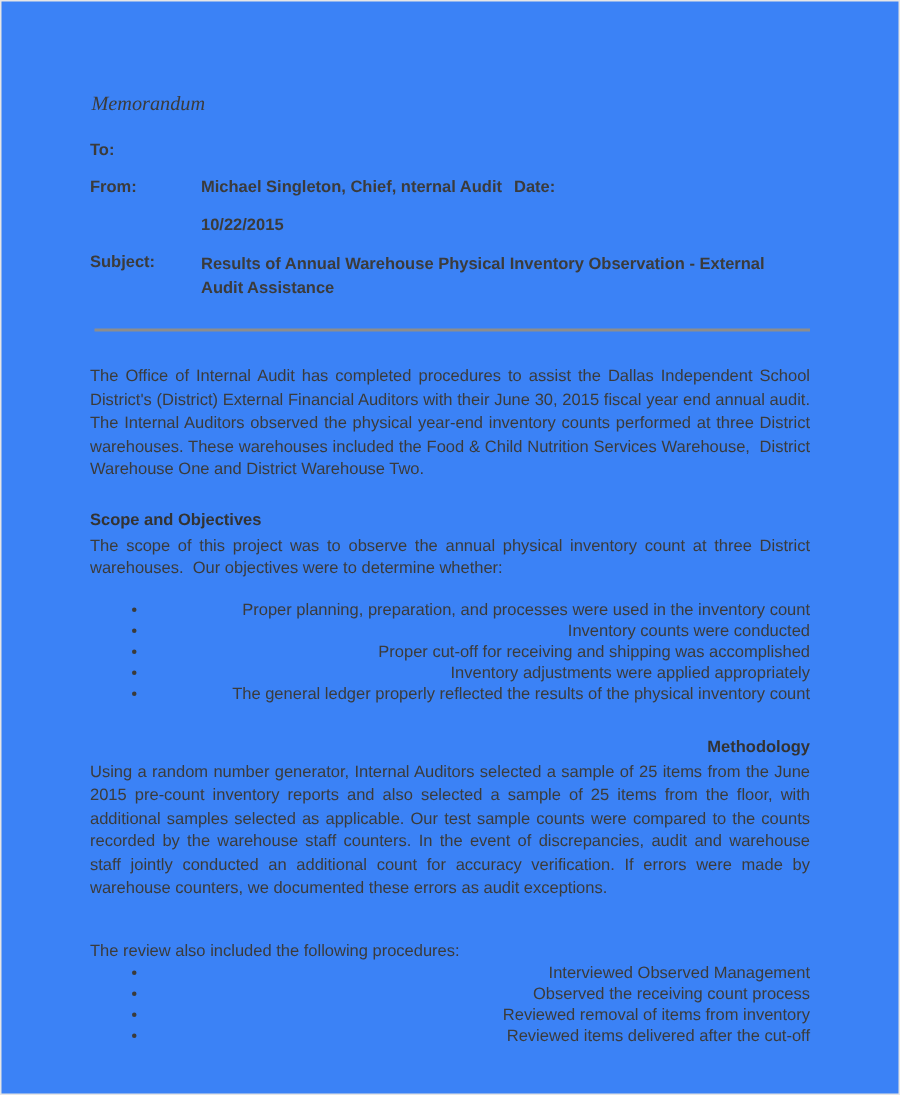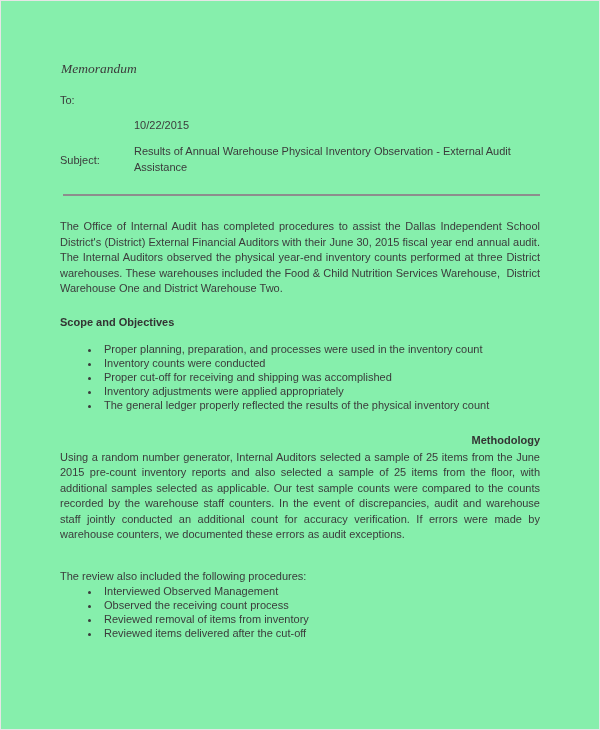--- a/index.html
+++ b/index.html
@@ -8,7 +8,7 @@
     width: 600px;
     height: 730px;
     box-sizing: border-box;
-    background: #86efac;
+    background: #3b82f6;
     border: 1px solid #e6e6e6;
     padding: 60px 59px 0 59px;
     font-family: "Liberation Sans", "DejaVu Sans", sans-serif;

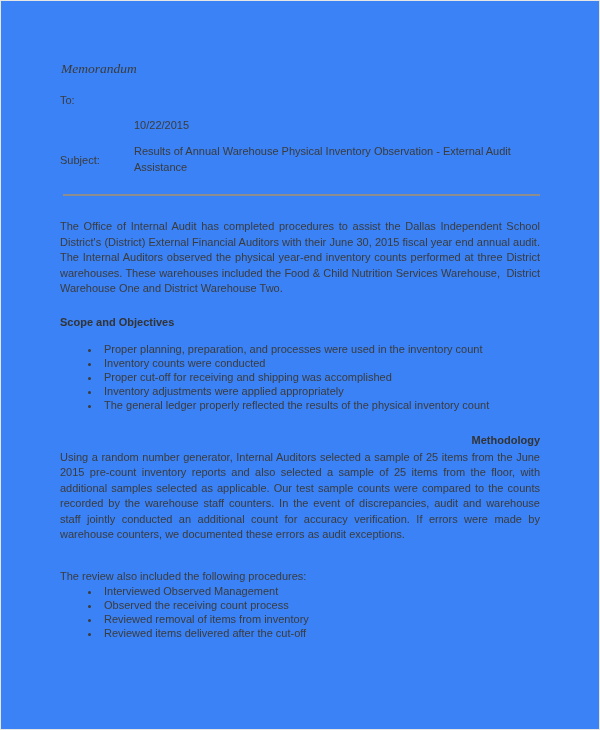--- a/index.html
+++ b/index.html
@@ -22,7 +22,7 @@
     font-size: 13.5px;
     margin: 0 0 17px 1px;
   }
-  .hrow { display: flex; margin-bottom: 13px; align-items: center; }
+  .hrow { display: flex; margin-bottom: 13px; align-items: flex-start; font-weight: bold; }
   .hrow .label { width: 74px; flex: none; }
   .hrow .value { flex: 1 1 auto; }
   .subject-value { max-width: 392px; line-height: 15.5px; }

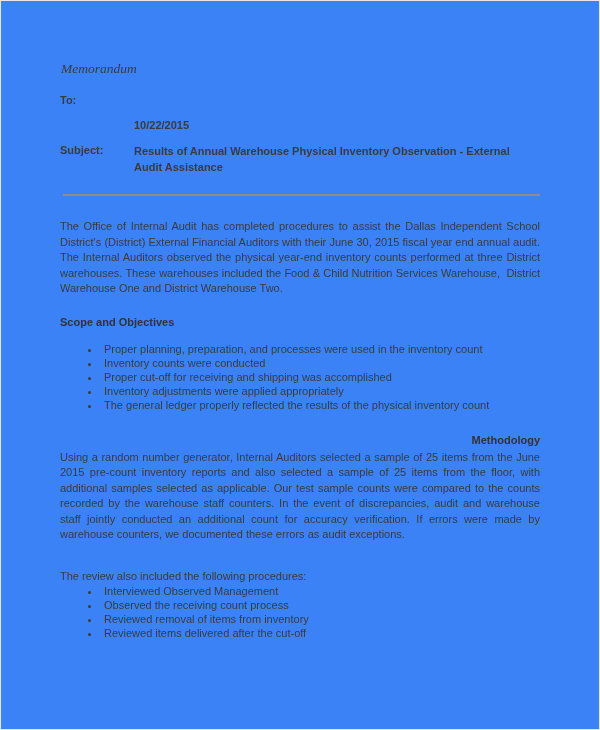--- a/index.html
+++ b/index.html
@@ -72,6 +72,10 @@
     <span class="label">To:</span>
   </div>
 
+  <div class="hrow">
+    <span class="label">From:</span>
+    <span class="value"><span>Michael Singleton, Chief, nternal Audit</span><span class="date-label">Date:</span></span>
+  </div>
 
   <div class="hrow">
     <span class="label"></span>

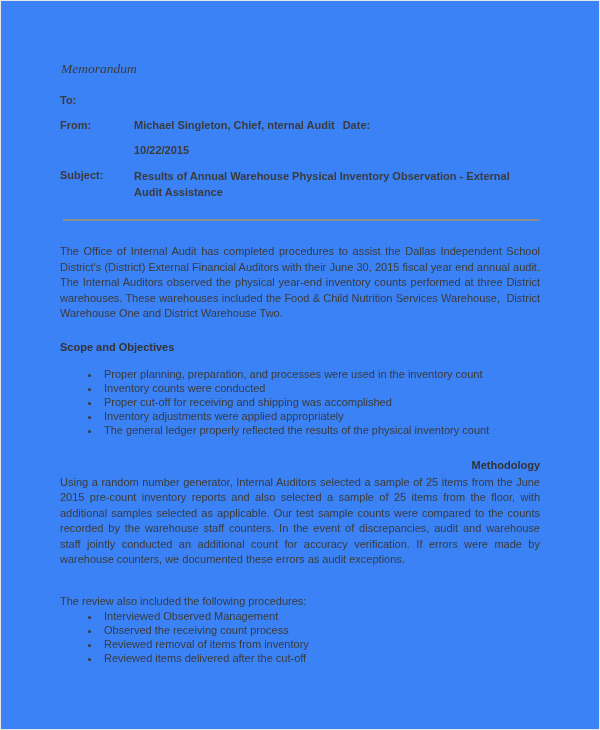--- a/index.html
+++ b/index.html
@@ -92,6 +92,7 @@
   <p class="body">The Office of Internal Audit has completed procedures to assist the Dallas Independent School District's (District) External Financial Auditors with their June 30, 2015 fiscal year end annual audit. The Internal Auditors observed the physical year-end inventory counts performed at three District warehouses. These warehouses included the Food &amp; Child Nutrition Services Warehouse,  District Warehouse One and District Warehouse Two.</p>
 
   <h3 class="heading">Scope and Objectives</h3>
+  <p class="body after-heading">The scope of this project was to observe the annual physical inventory count at three District warehouses.  Our objectives were to determine whether:</p>
 
   <ul class="bullets">
     <li>Proper planning, preparation, and processes were used in the inventory count</li>

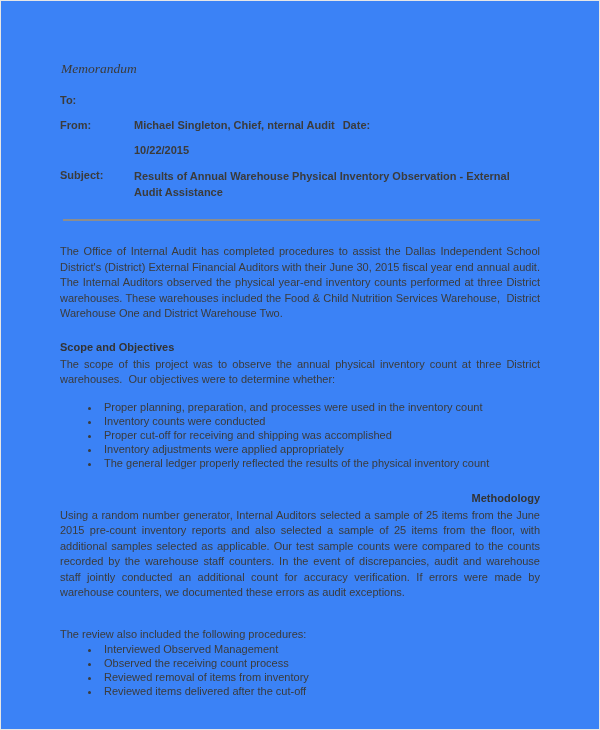--- a/index.html
+++ b/index.html
@@ -53,6 +53,7 @@
     padding: 0 0 0 41px;
     list-style-type: disc;
     line-height: 14.2px;
+    text-align: right;
   }
   ul.bullets li { padding-left: 3px; margin: 0; }
   ul.bullets.review { margin-top: 1px; line-height: 13.9px; }

